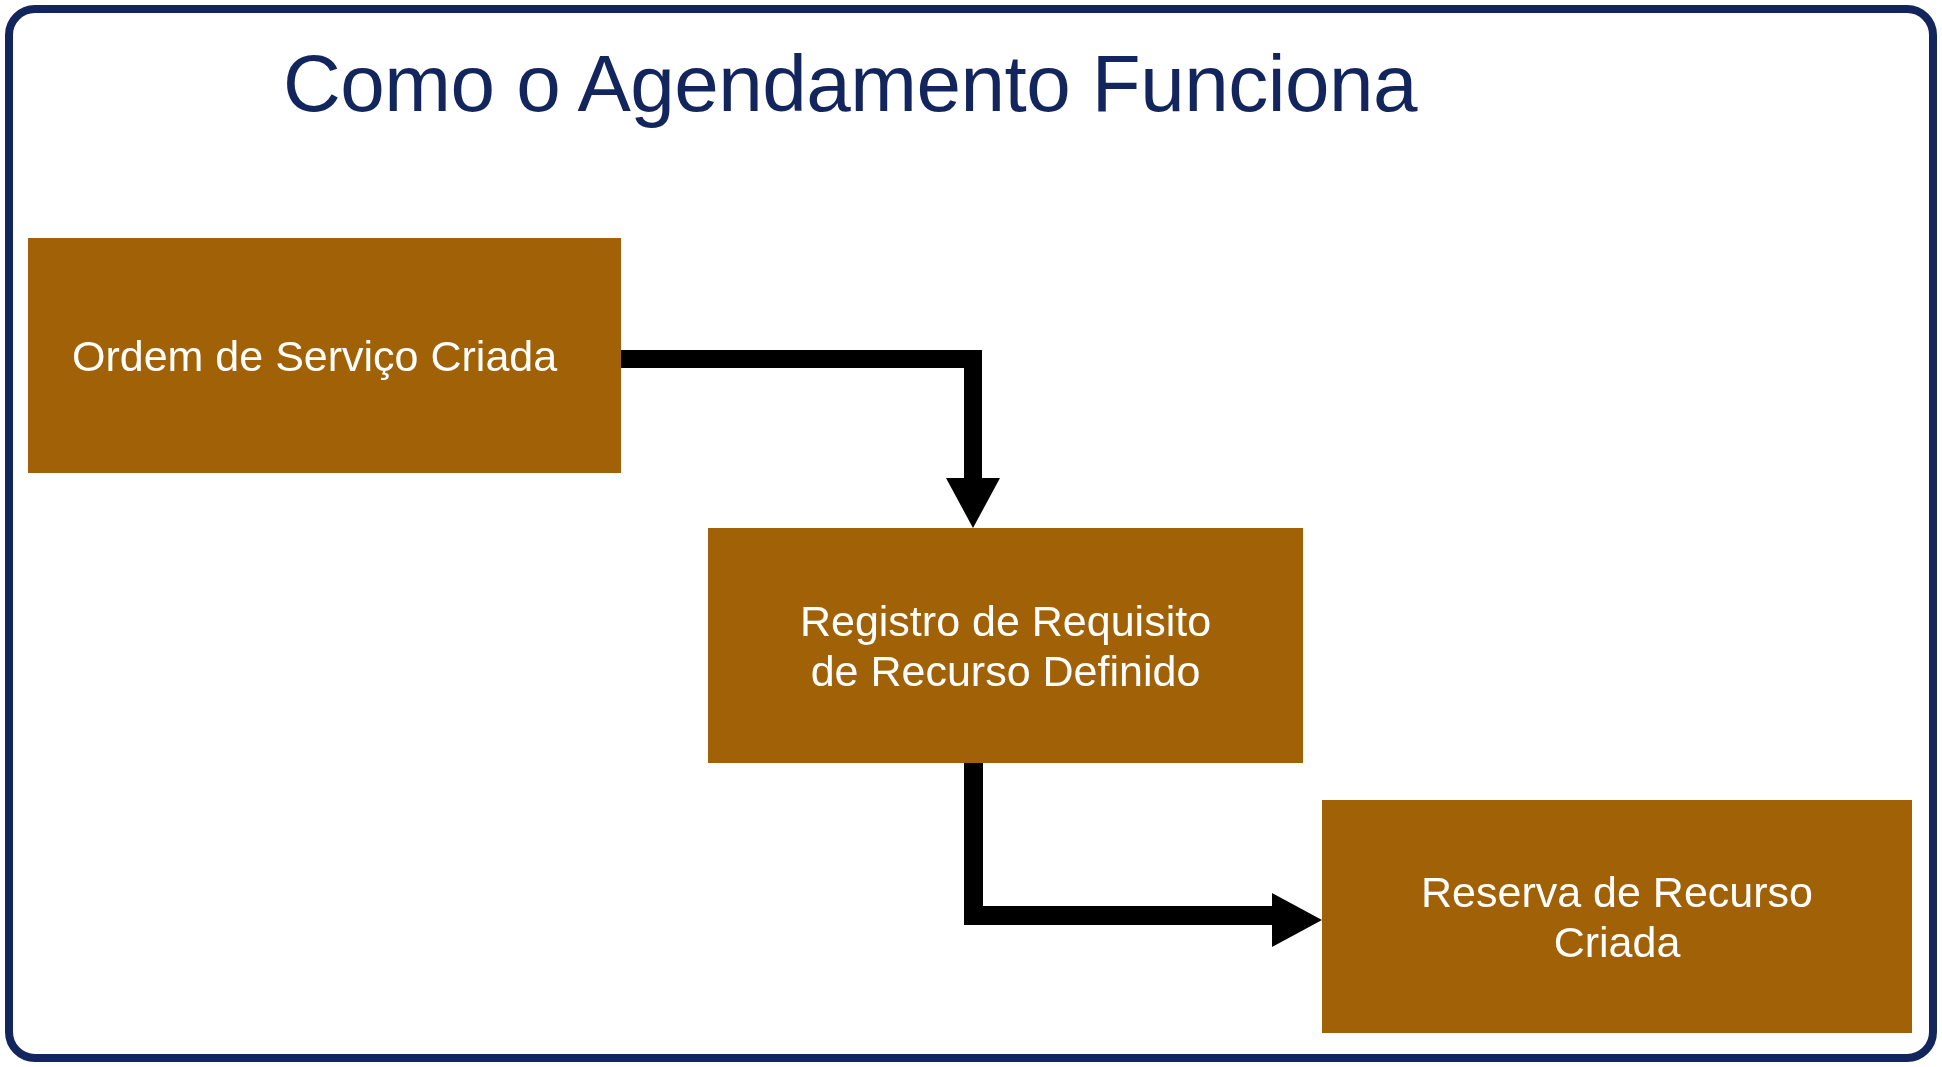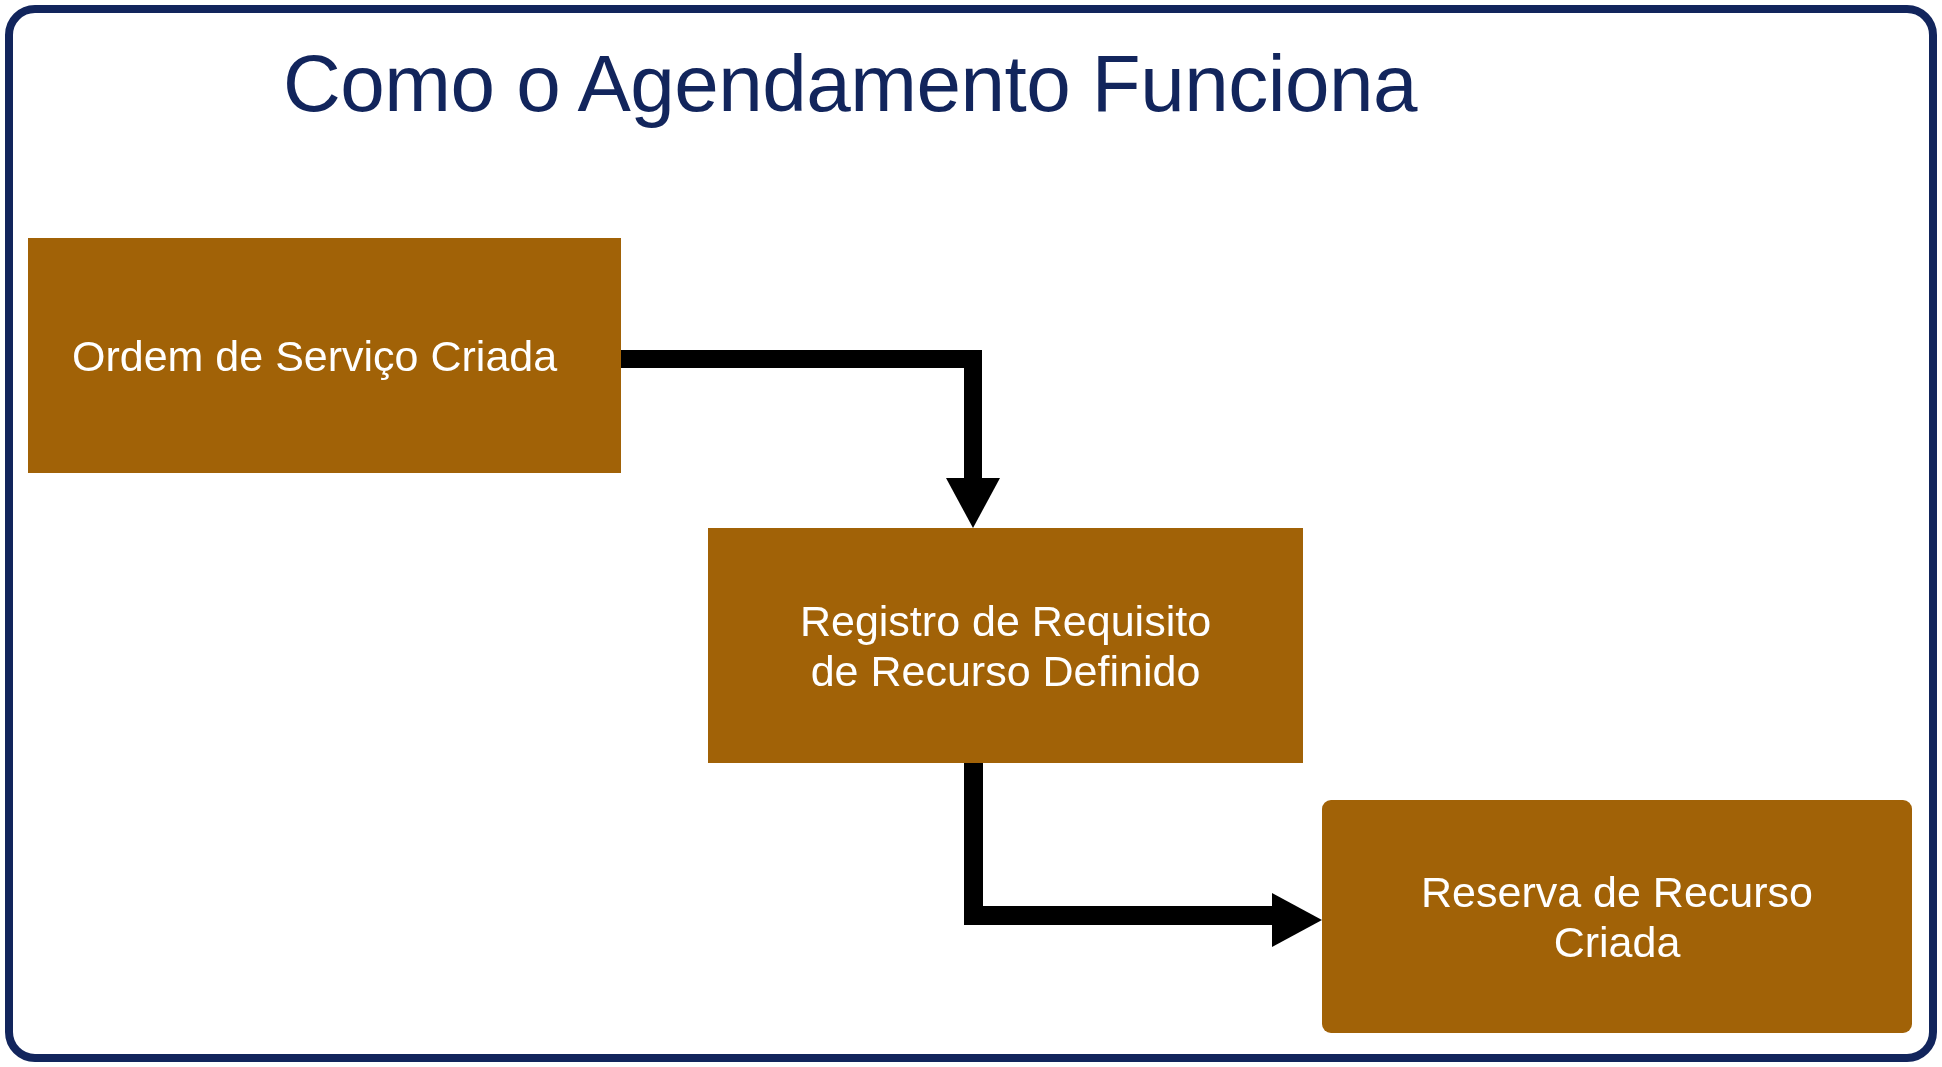--- a/index.html
+++ b/index.html
@@ -98,7 +98,6 @@
     height: 233px;
     justify-content: center;
     padding: 0 18px;
-    border-radius: 9px;
   }
   #node-box-3 .node-label { text-align: center; }
 

